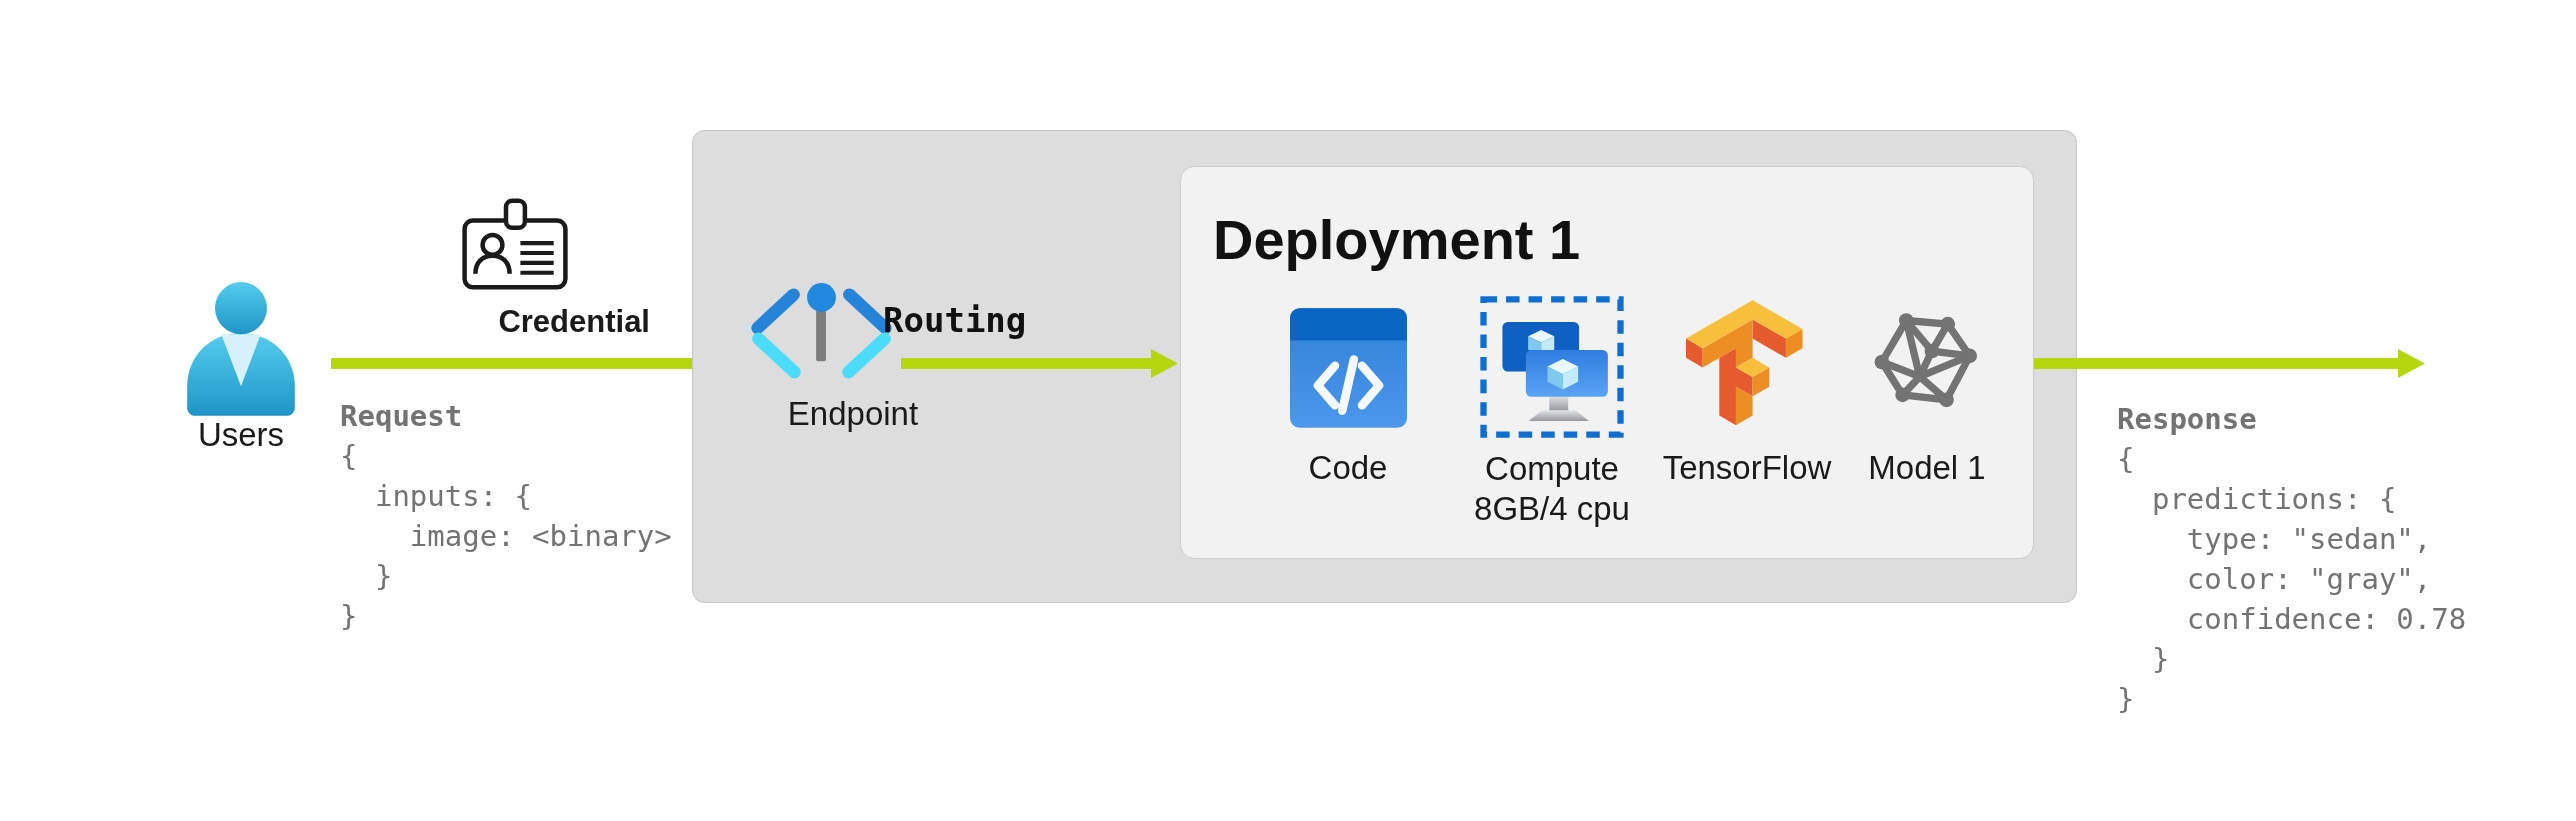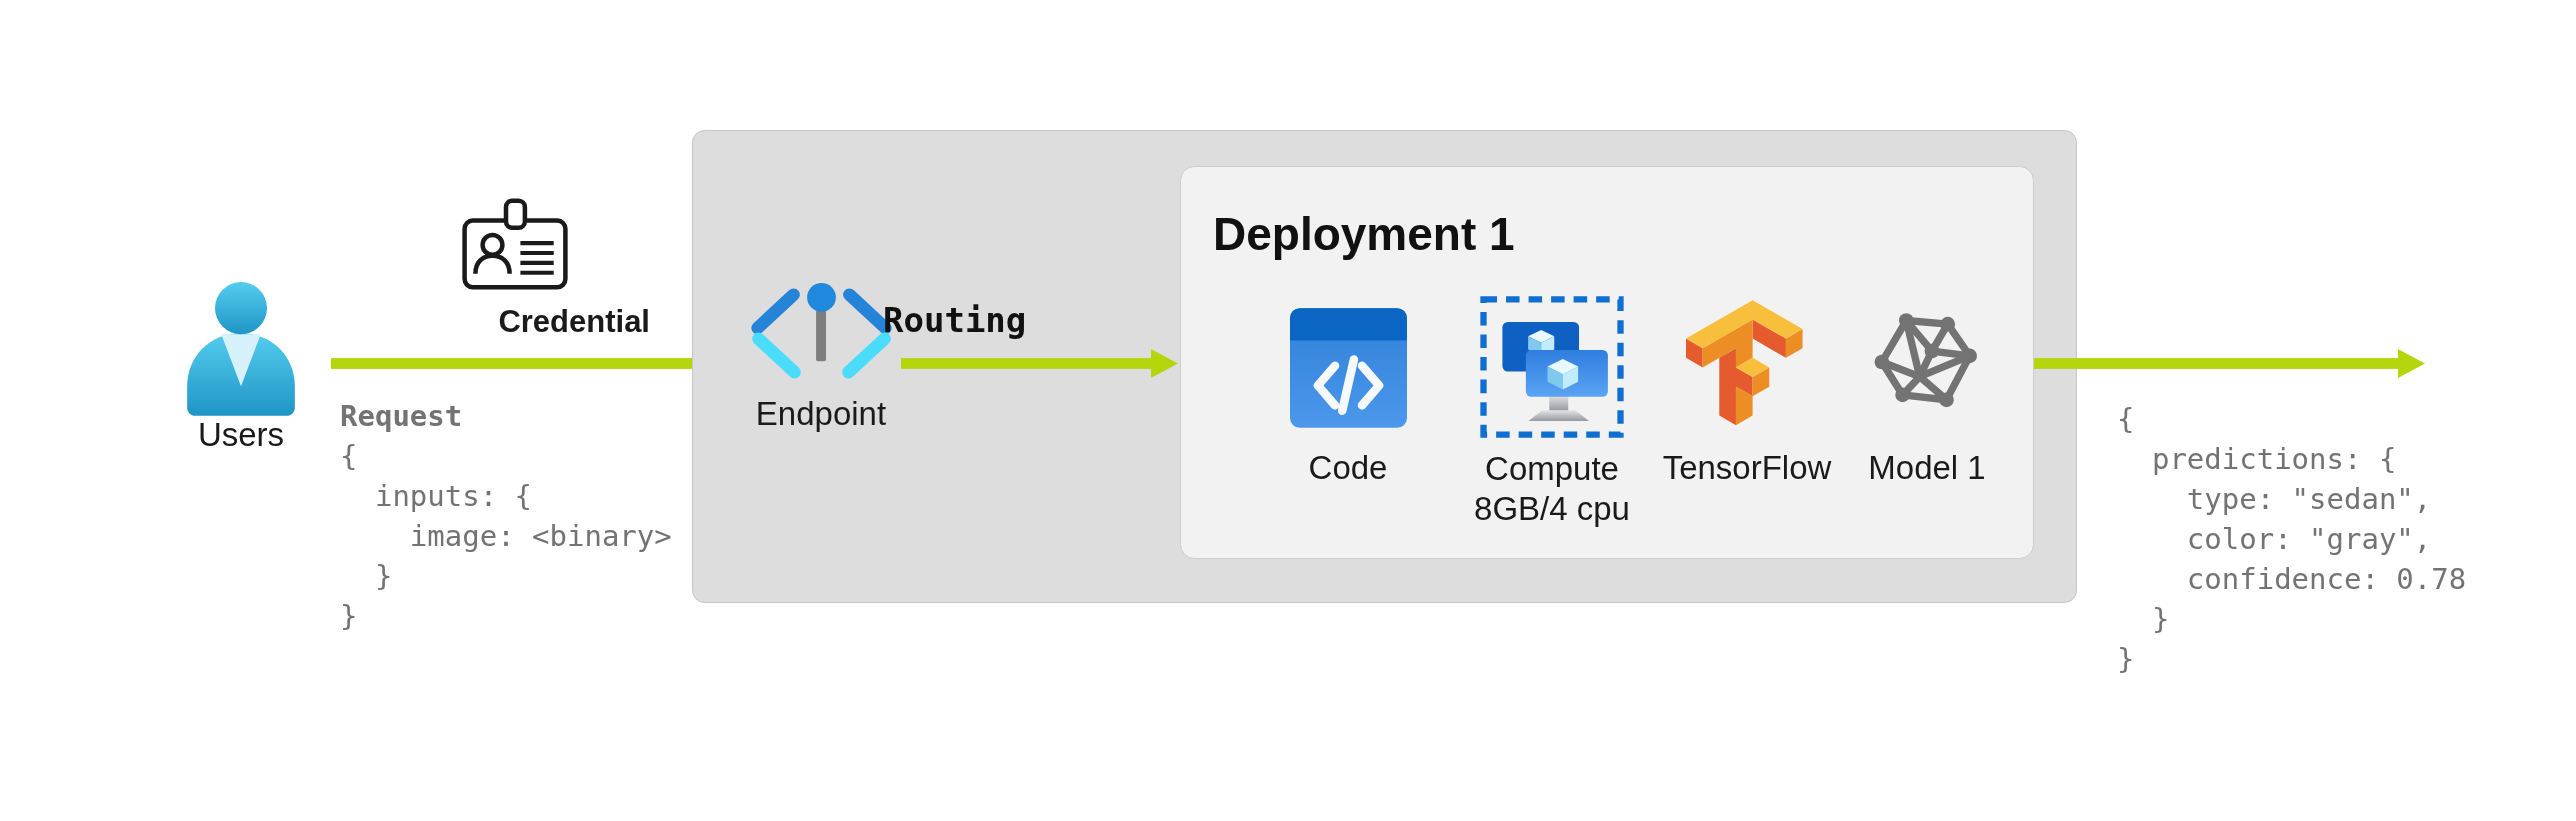--- a/index.html
+++ b/index.html
@@ -26,7 +26,7 @@
   .inner-box {
     background:#f2f2f2; border:1.8px solid #cccccc; border-radius:14.4px;
   }
-  .deployment-title { font-size:46px; font-weight:bold; color:#111111; }
+  .deployment-title { font-size:56px; font-weight:bold; color:#111111; }
   .credential-label { font-size:31px; font-weight:bold; text-align:right; width:270px; }
   .routing-label {
     font-family:"DejaVu Sans Mono", monospace; font-size:34px; font-weight:bold;

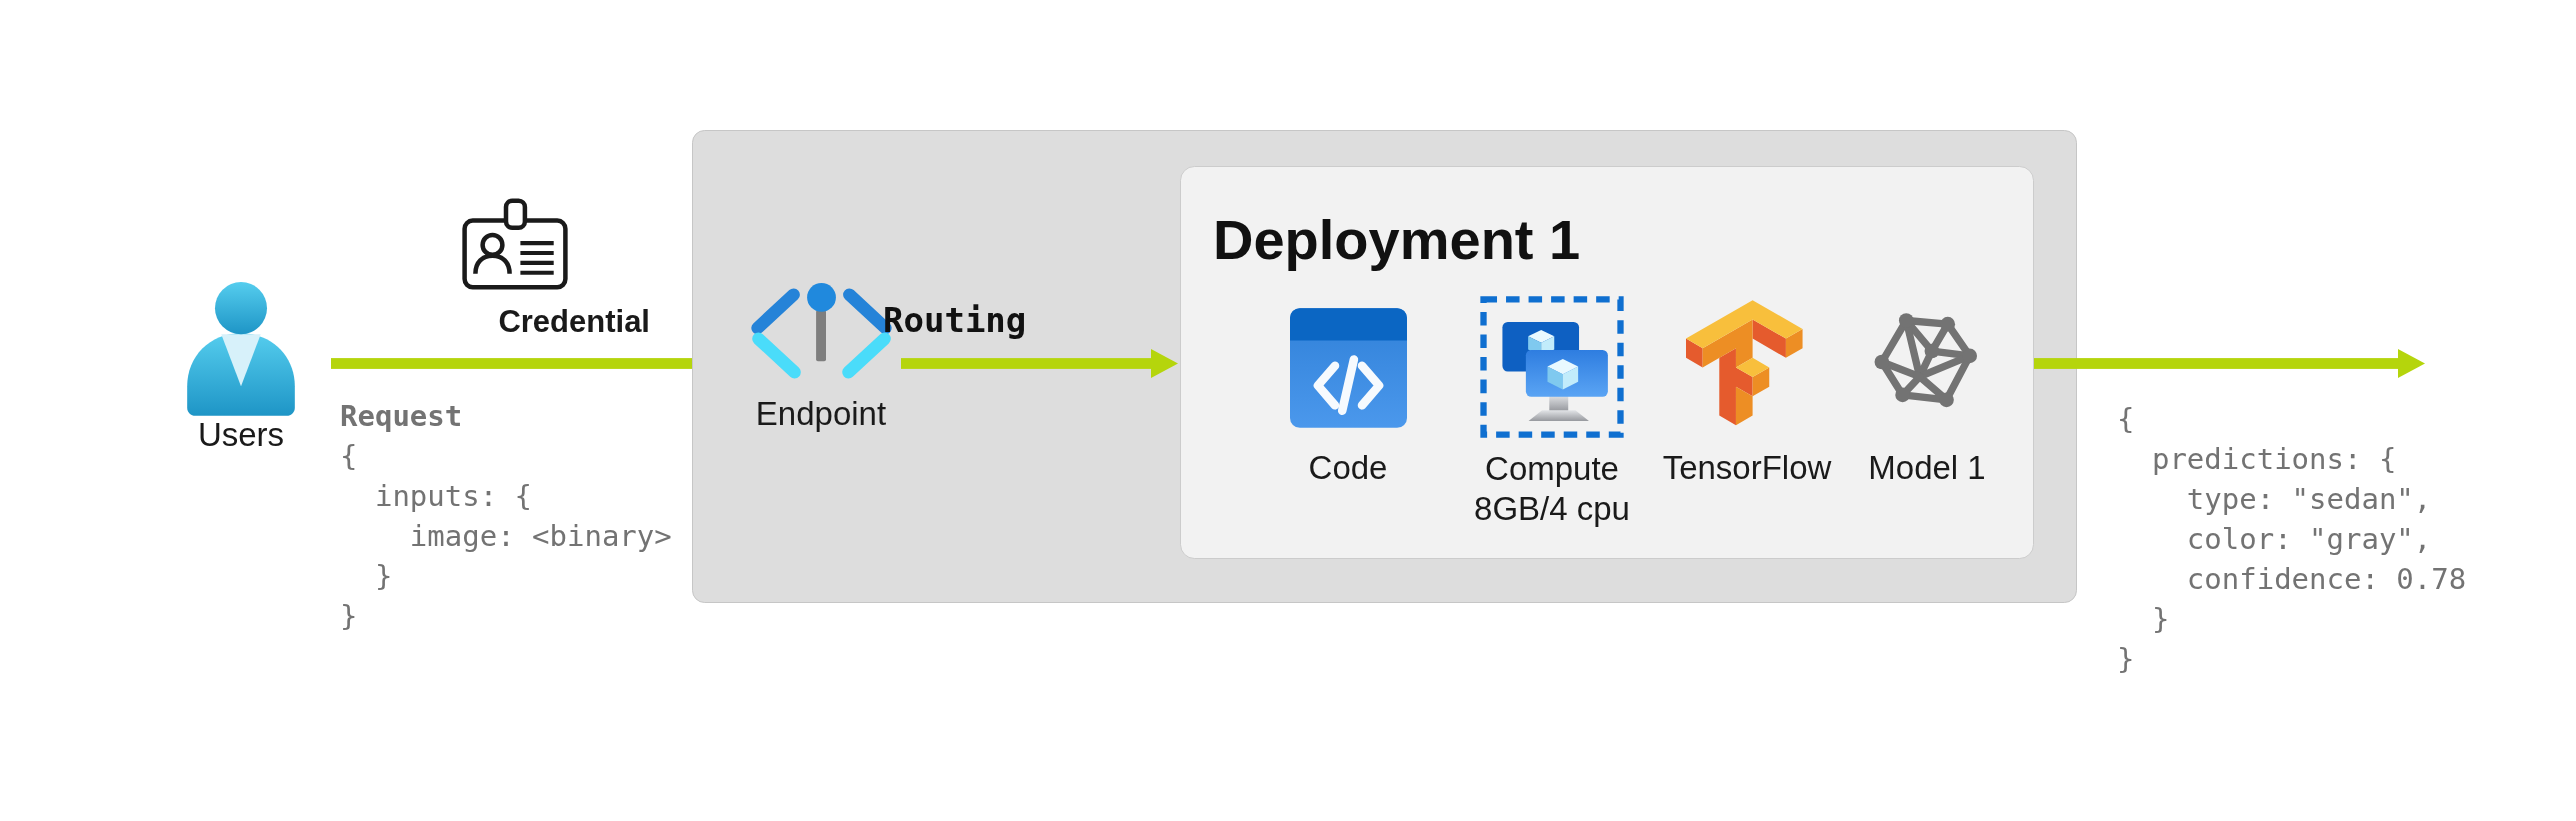--- a/index.html
+++ b/index.html
@@ -94,7 +94,7 @@
   <rect x="82" y="40" width="11" height="57" rx="2" fill="#7e7e7e"></rect>
   <circle cx="88" cy="26" r="16" fill="#2089dd"></circle>
 </svg>
-<div class="abs node-label" style="left:677px; top:395px;">Endpoint</div>
+<div class="abs node-label" style="left:709px; top:395px;">Endpoint</div>
 
 <div class="abs routing-label" style="left:883px; top:300px;">Routing</div>
 <svg class="abs" style="left:901px; top:349px;" width="277" height="29" viewBox="0 0 308 32">

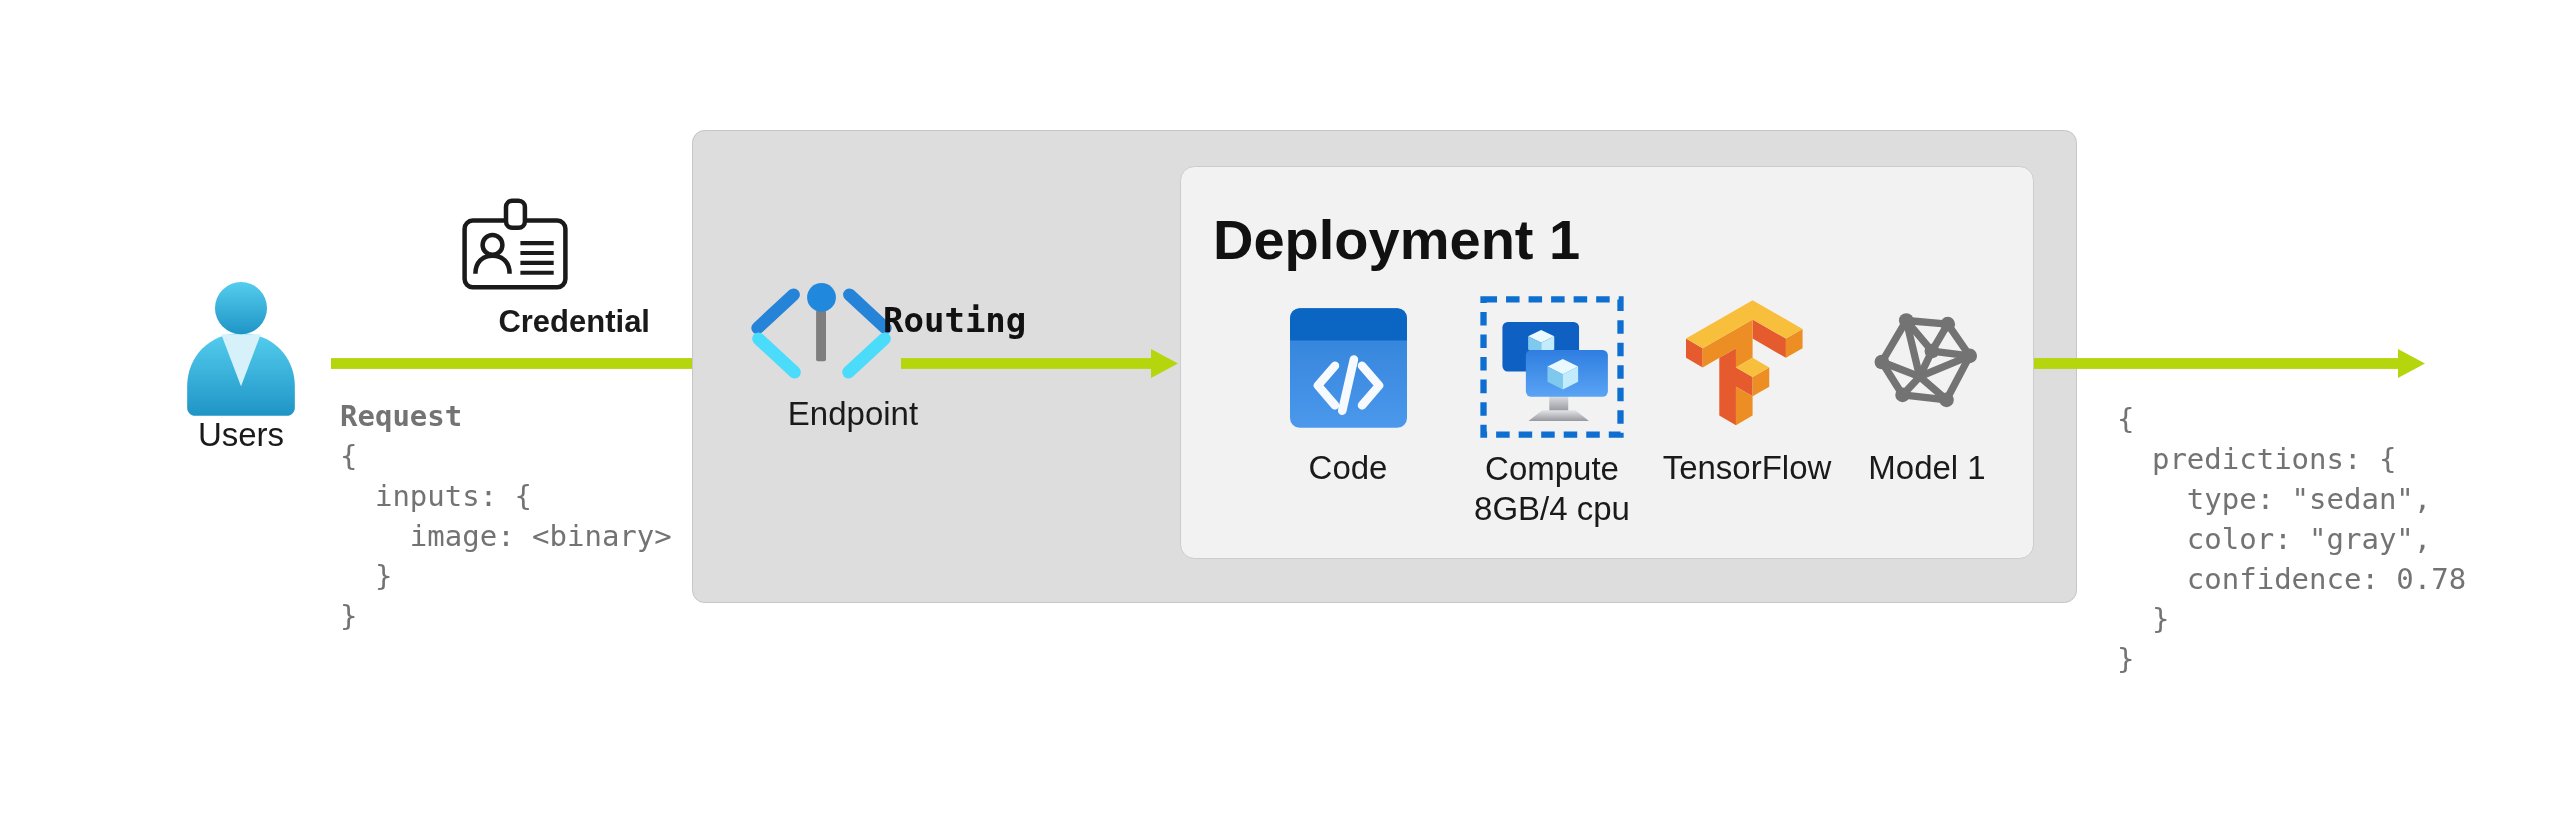--- a/index.html
+++ b/index.html
@@ -195,6 +195,7 @@
 </svg>
 
 <div class="abs mono code-block" style="left:2117px; top:399px;">
+  <div class="code-title">Response</div>
   <pre>{
   predictions: {
     type: "sedan",

